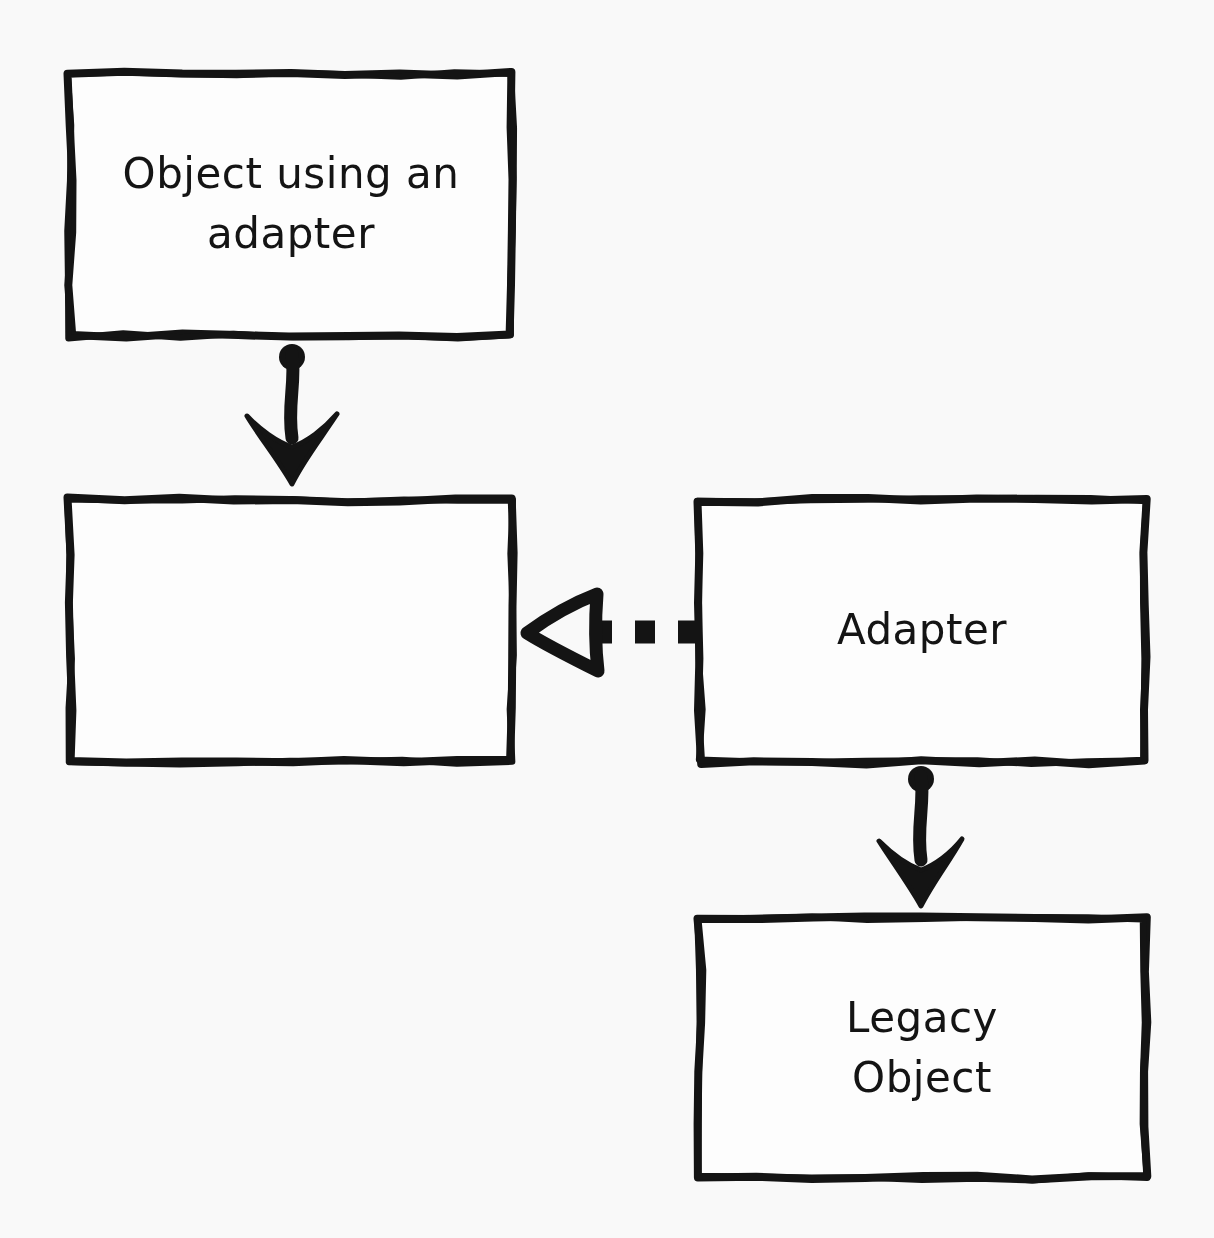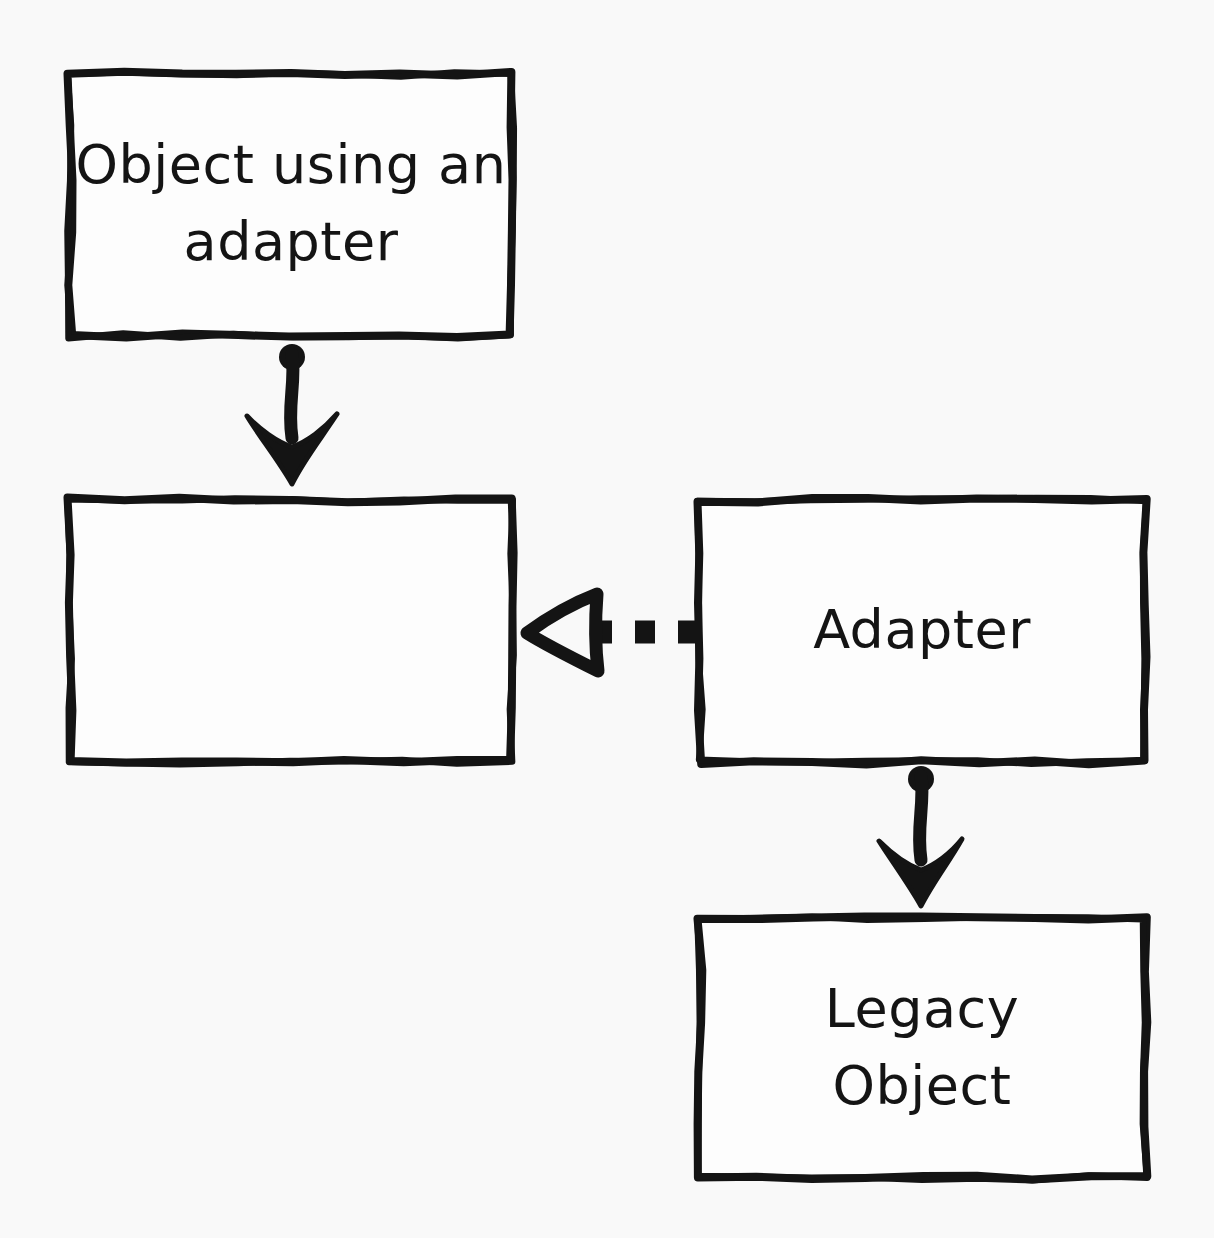--- a/index.html
+++ b/index.html
@@ -34,7 +34,7 @@
     justify-content: center;
     text-align: center;
     color: #141414;
-    font-size: 54px;
+    font-size: 42px;
     line-height: 1.42;
     font-weight: 500;
     letter-spacing: 0.5px;

